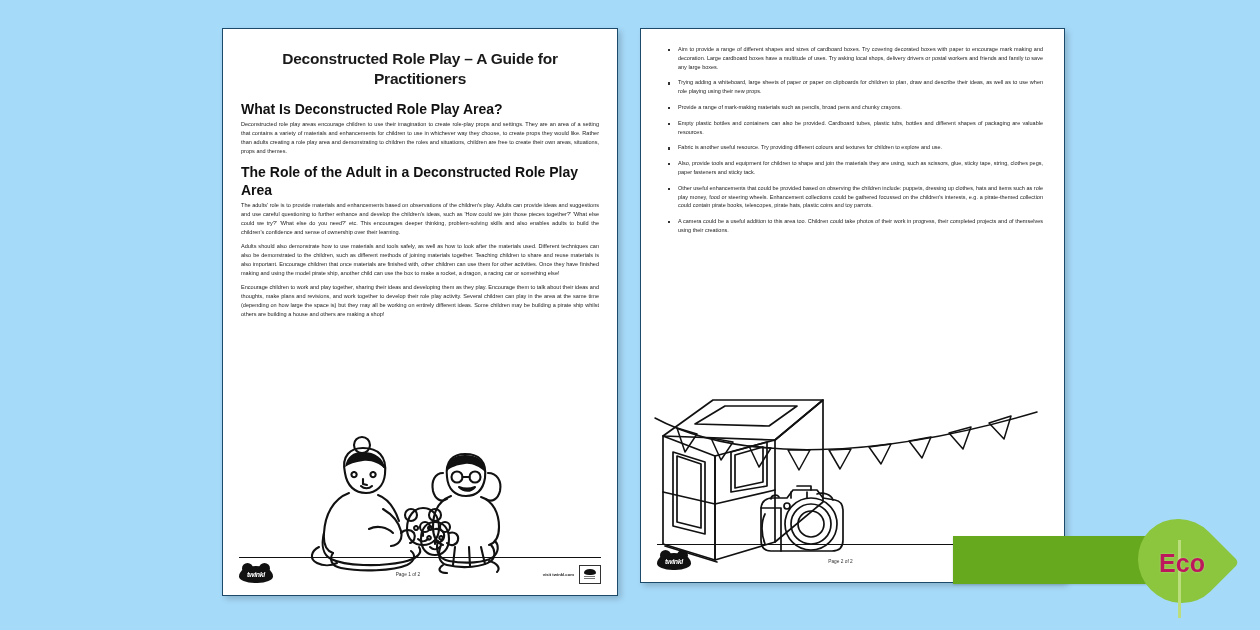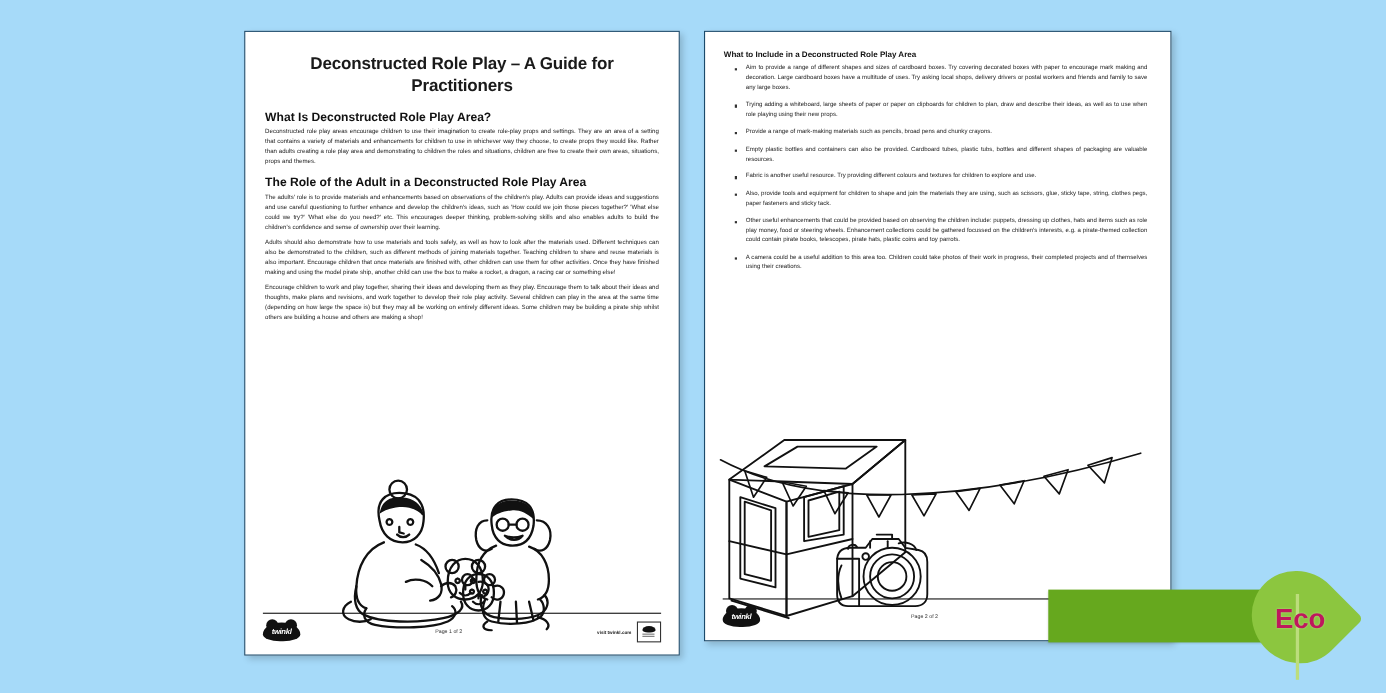--- a/index.html
+++ b/index.html
@@ -223,7 +223,6 @@
 
 <div class="page" id="page2">
   <div class="p2-body">
-    <div class="p2-h2">What to Include in a Deconstructed Role Play Area</div>
     <ul class="bullets">
       <li>Aim to provide a range of different shapes and sizes of cardboard boxes. Try covering decorated boxes with paper to encourage mark making and decoration. Large cardboard boxes have a multitude of uses. Try asking local shops, delivery drivers or postal workers and friends and family to save any large boxes.</li>
       <li>Trying adding a whiteboard, large sheets of paper or paper on clipboards for children to plan, draw and describe their ideas, as well as to use when role playing using their new props.</li>

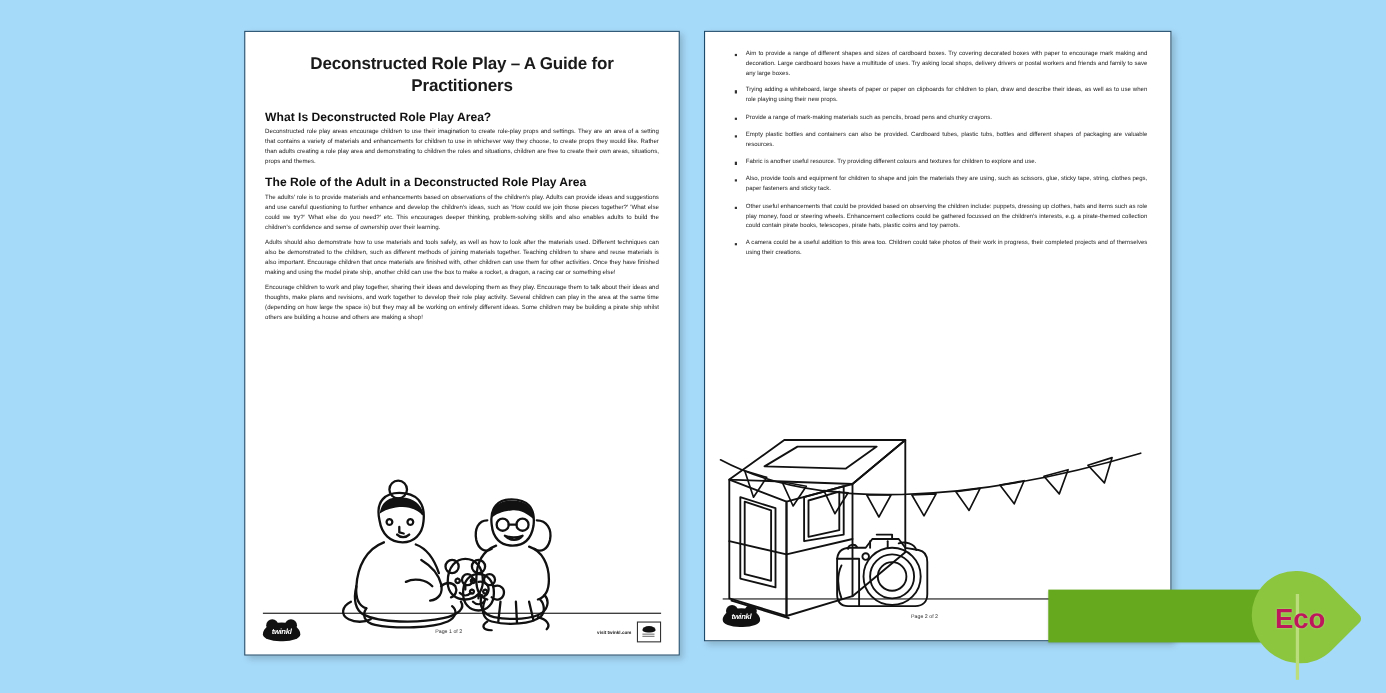--- a/index.html
+++ b/index.html
@@ -24,7 +24,7 @@
     line-height:1.28;margin:6px 6px 12px 6px;letter-spacing:-.2px;
   }
   .h2{
-    font-size:11px;font-weight:bold;color:#111;margin:0 0 2px 0;line-height:1.25;
+    font-size:14px;font-weight:bold;color:#111;margin:0 0 2px 0;line-height:1.25;
   }
   .para{
     font-size:5.55px;line-height:1.62;color:#222;margin:0 0 6px 0;text-align:justify;

